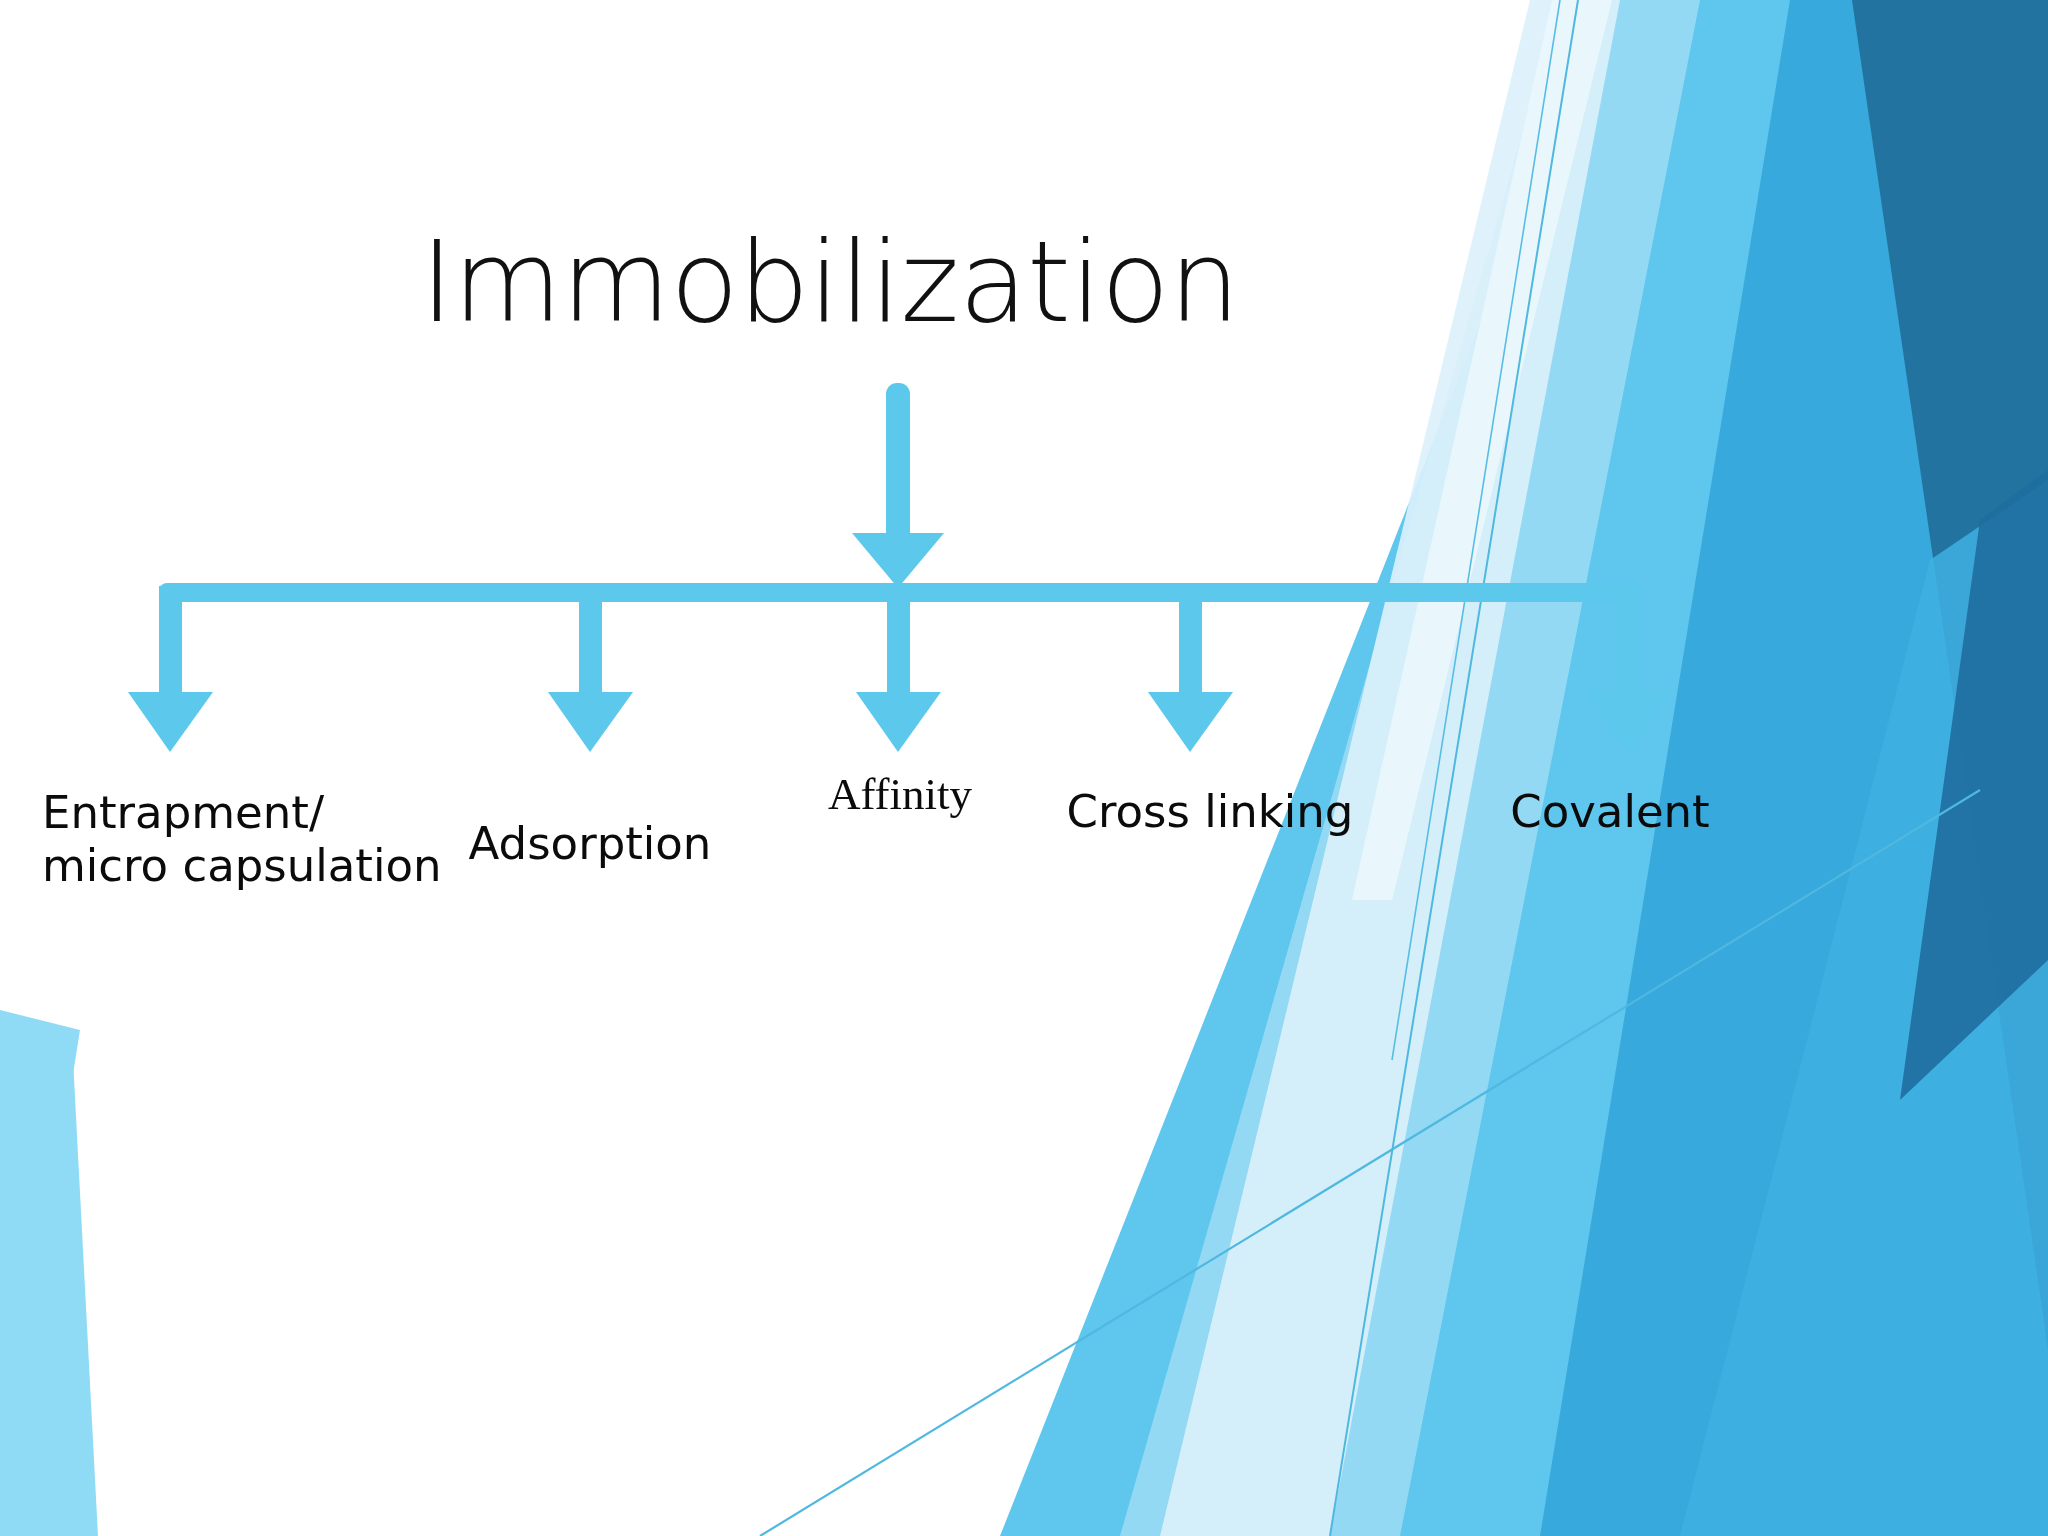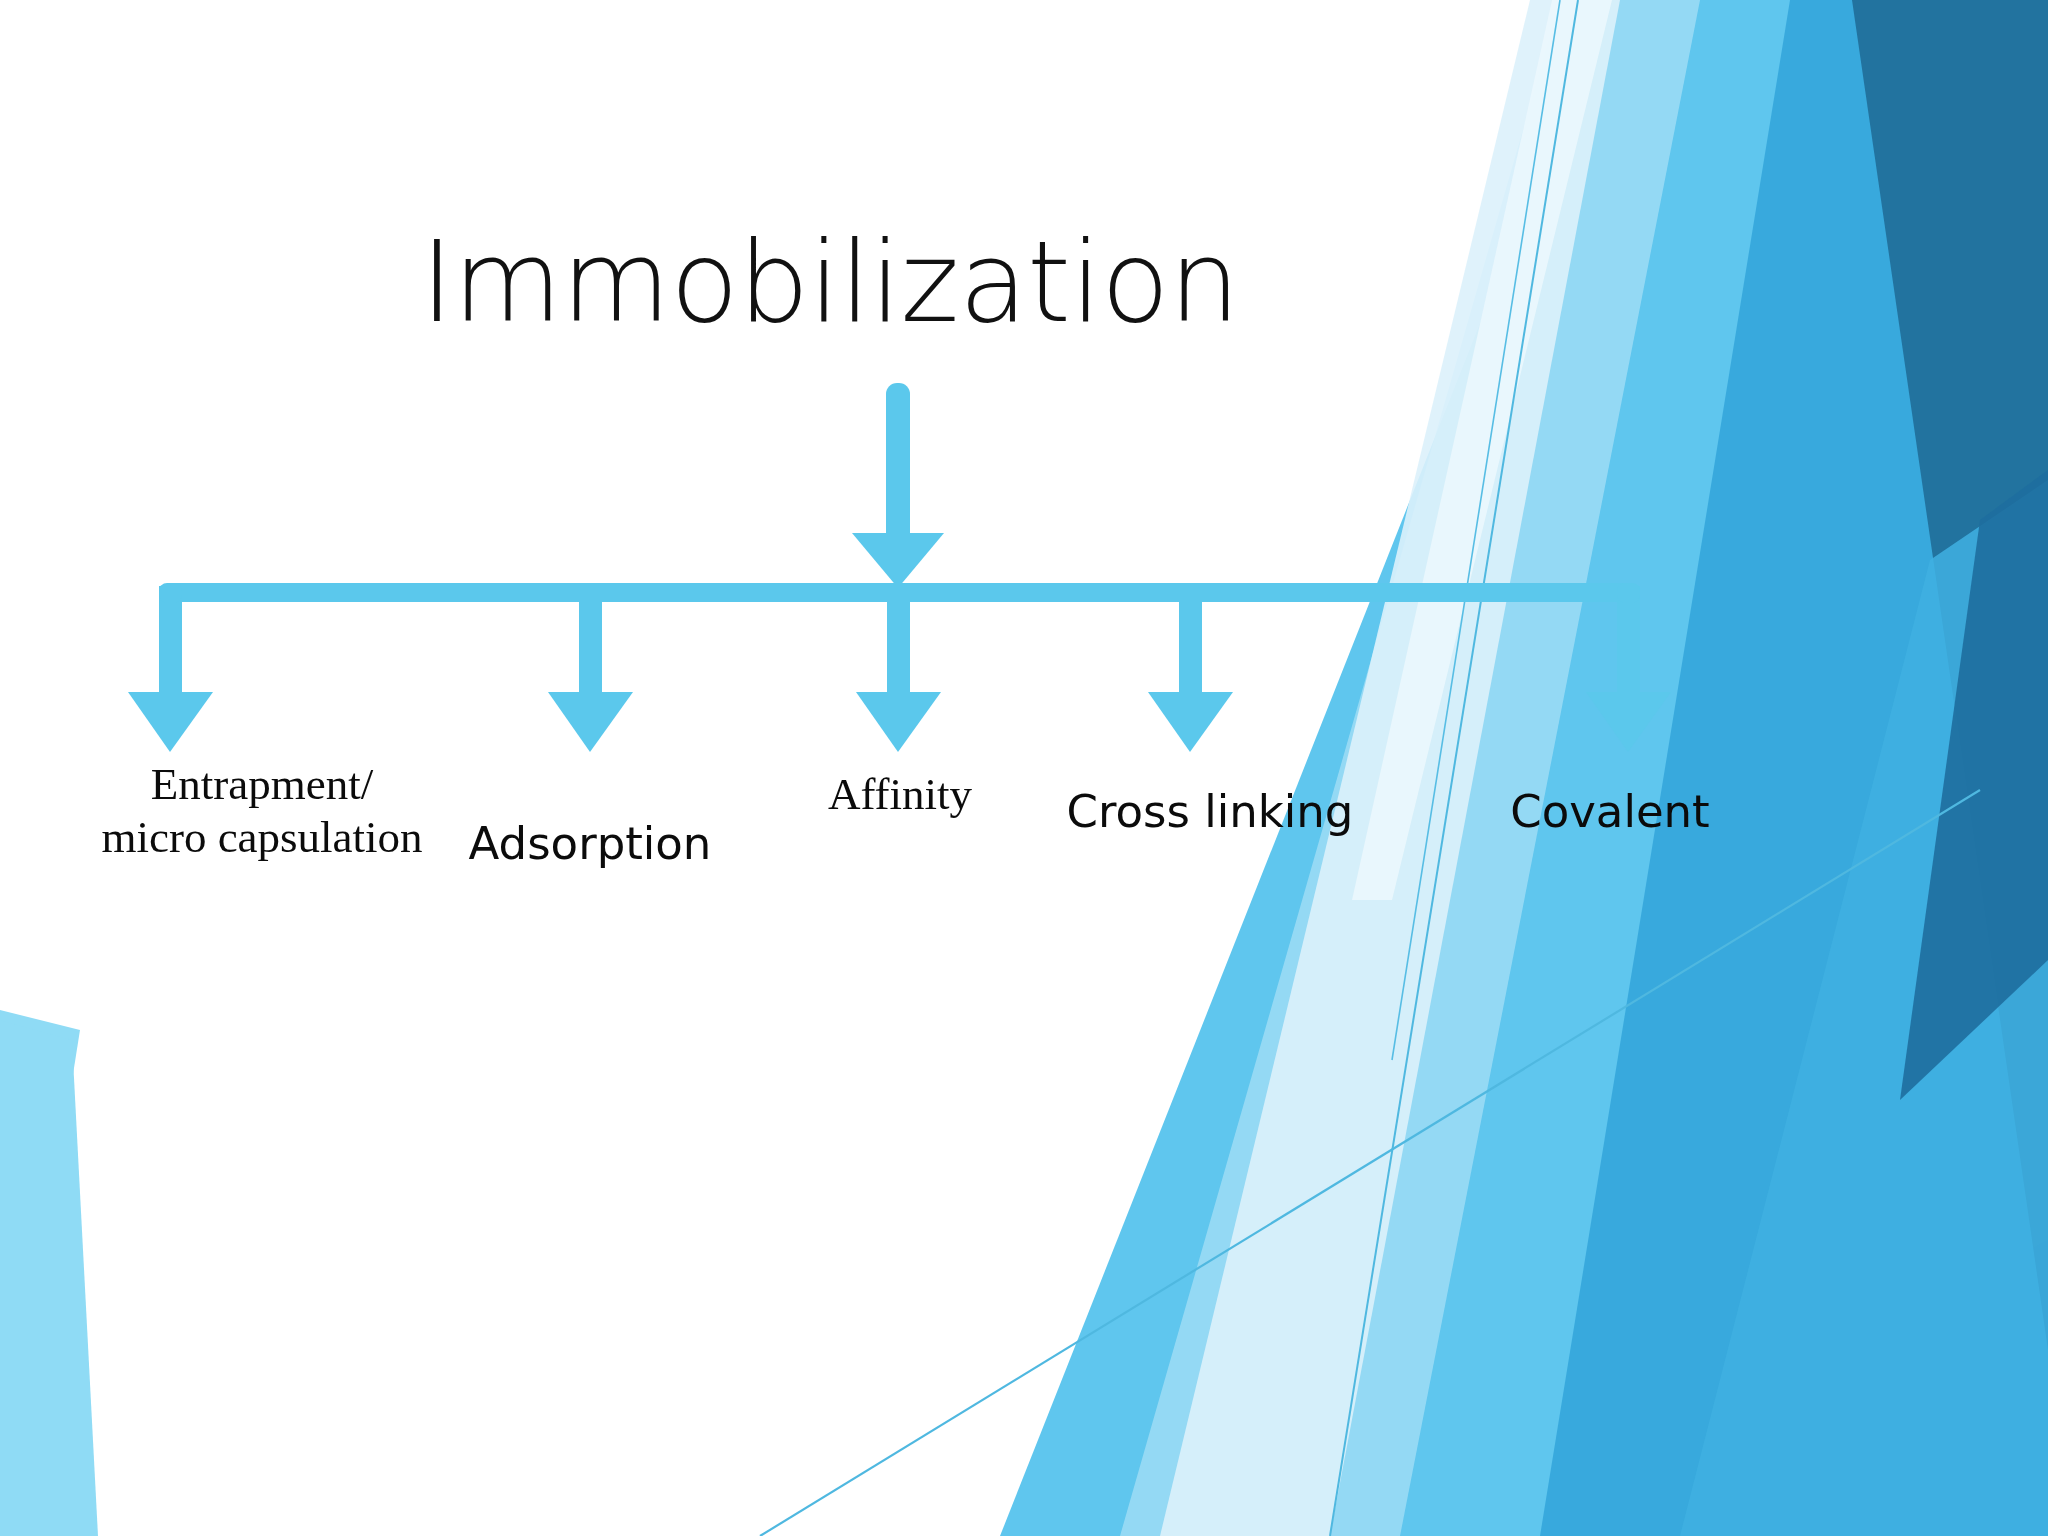--- a/index.html
+++ b/index.html
@@ -52,7 +52,7 @@
     color: #0b0b0b;
     white-space: pre-line;
   }
-  .lbl-0 { left: 42px;   top: 758px; width: 440px; text-align: center; font-family: Liberation Serif, serif; }
+  .lbl-0 { left: 42px;   top: 786px; width: 440px; text-align: left; }
   .lbl-1 { left: 440px;  top: 788px; width: 300px; text-align: center; margin-top: 29px; }
   .lbl-2 { left: 760px;  top: 768px; width: 280px; text-align: center; font-family: Liberation Serif, serif; }
   .lbl-3 { left: 1040px; top: 785px; width: 340px; text-align: center; }

